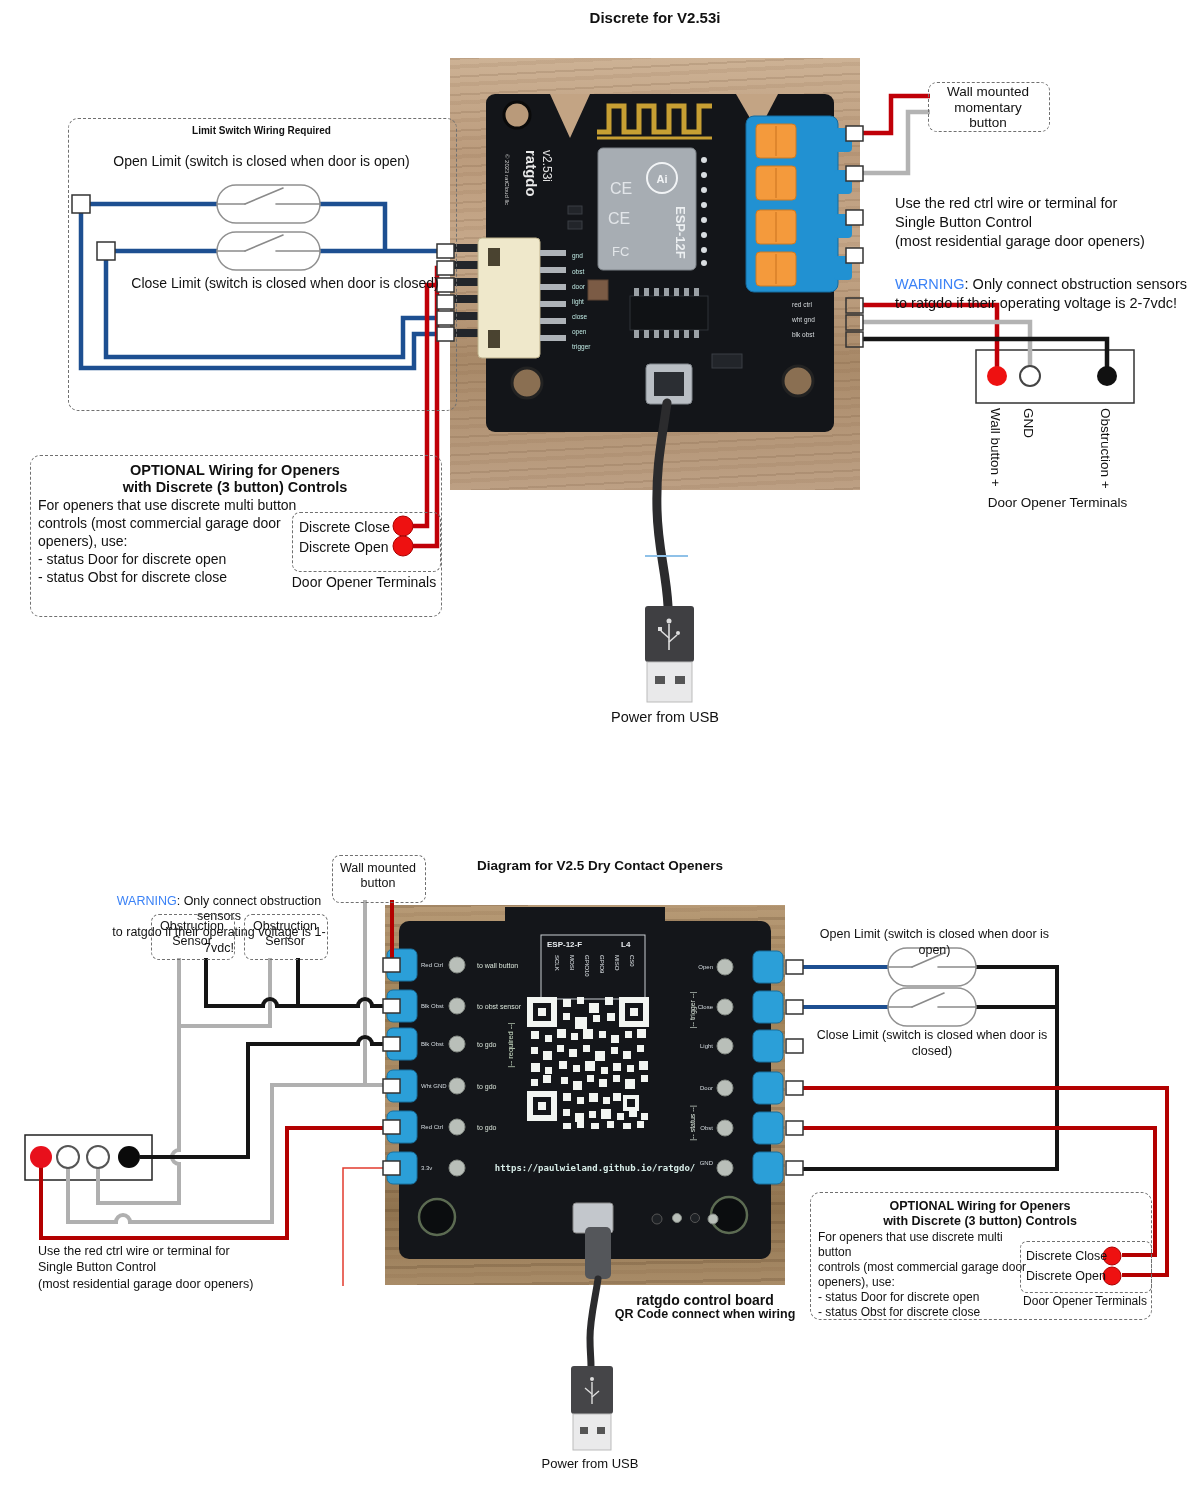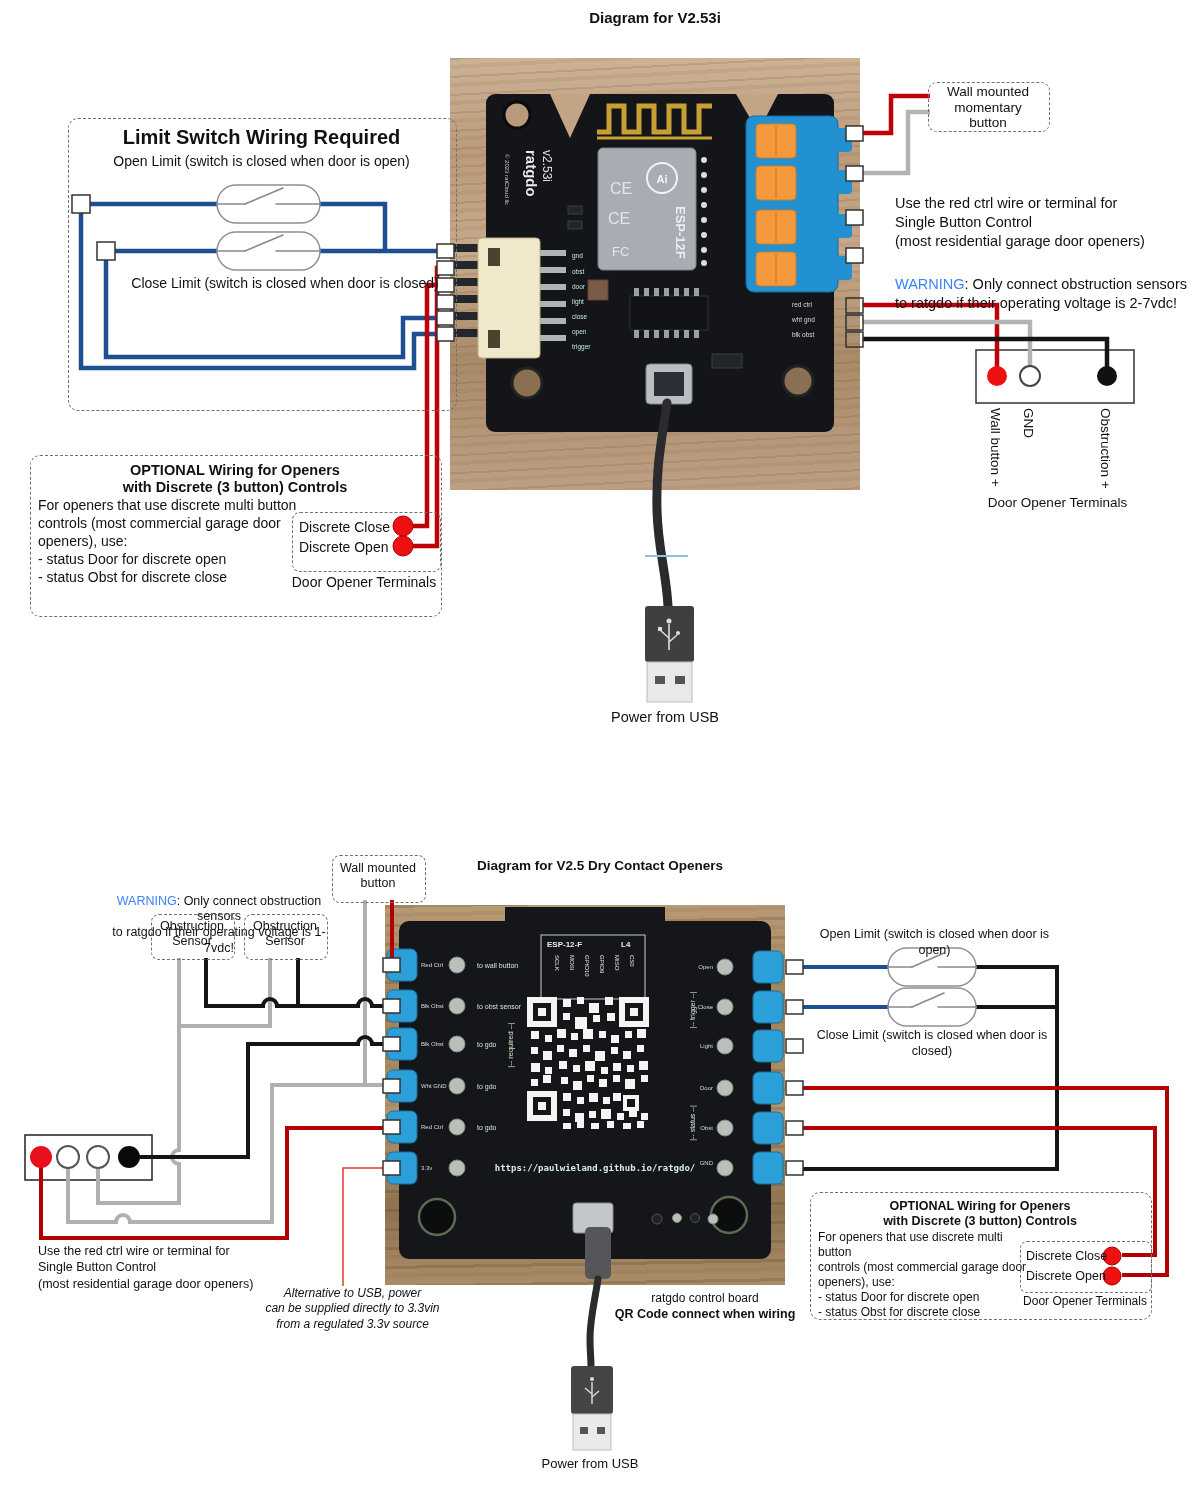--- a/index.html
+++ b/index.html
@@ -432,7 +432,7 @@
     </g>
   </svg>
 
-  <div class="txt c b" style="left:450px;top:8px;width:410px;font-size:15px;">Diagram for V2.53i</div>
+  <div class="txt c b" style="left:450px;top:8px;width:410px;font-size:15px;">Discrete for V2.53i</div>
 
   <div class="dbox" style="left:68px;top:118px;width:387px;height:291px;"></div>
   <div class="txt c b" style="left:78px;top:124px;width:367px;font-size:20px;">Limit Switch Wiring Required</div>

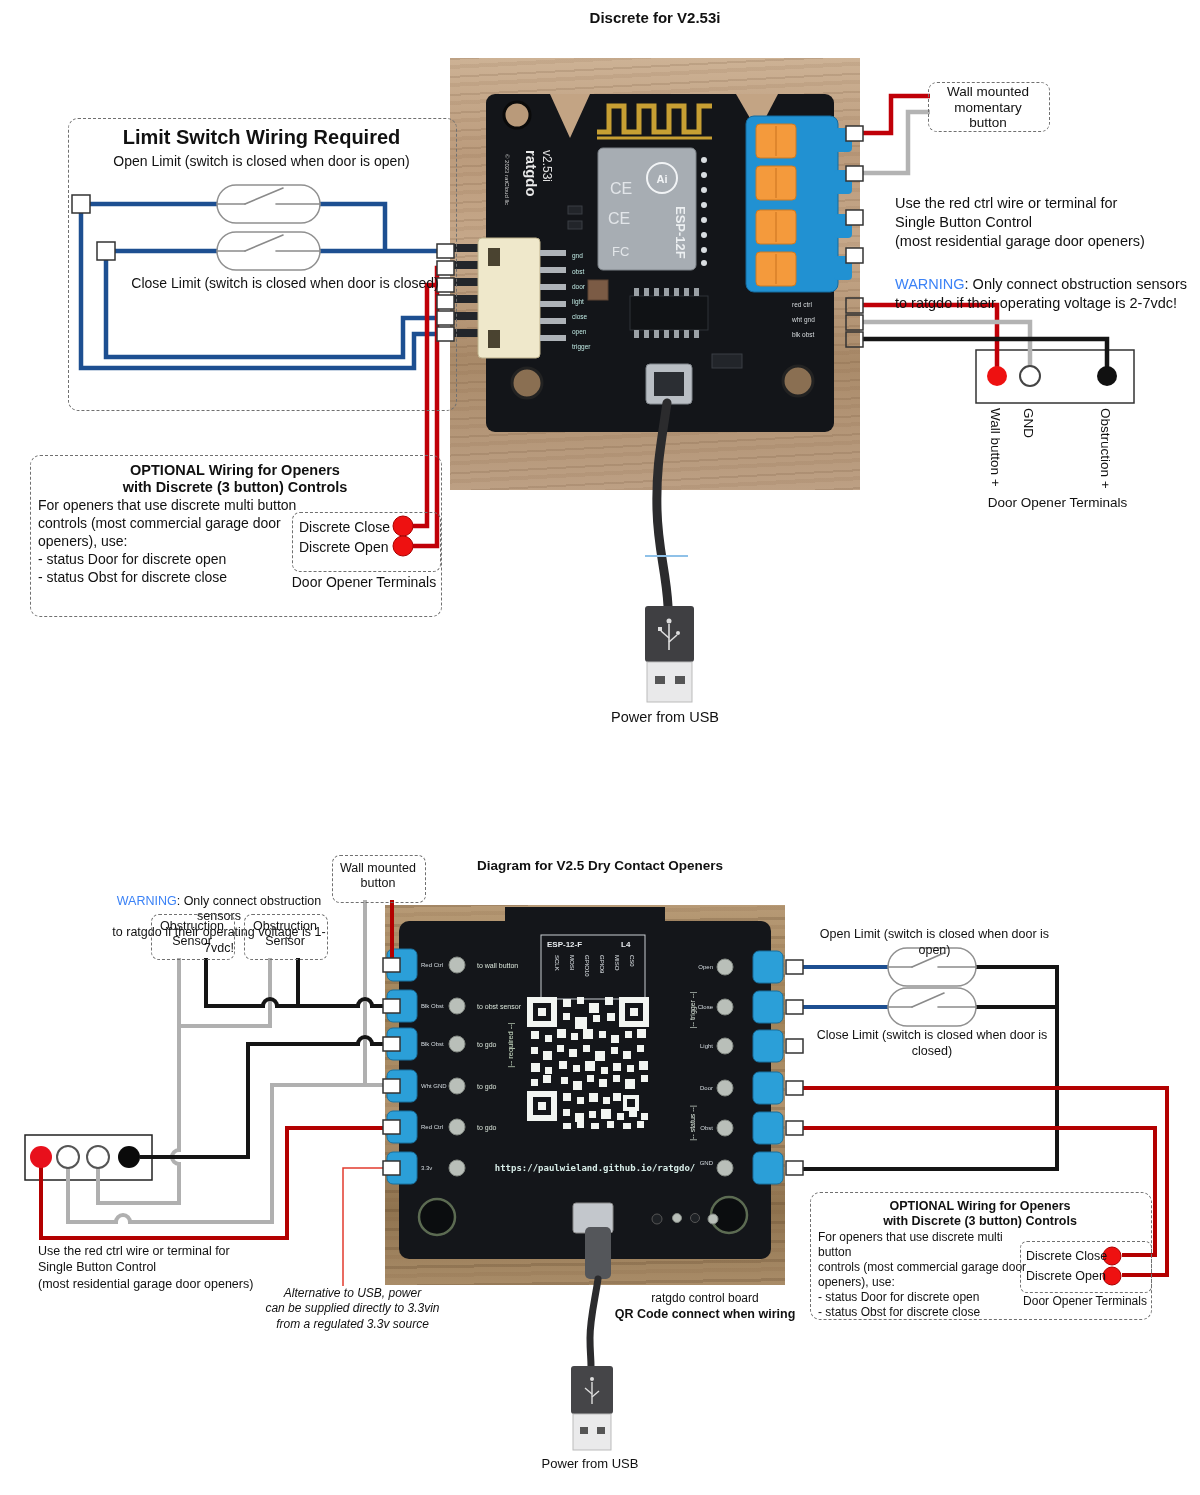--- a/index.html
+++ b/index.html
@@ -435,7 +435,7 @@
   <div class="txt c b" style="left:450px;top:8px;width:410px;font-size:15px;">Discrete for V2.53i</div>
 
   <div class="dbox" style="left:68px;top:118px;width:387px;height:291px;"></div>
-  <div class="txt c b" style="left:78px;top:124px;width:367px;font-size:20px;">Limit Switch Wiring Required</div>
+  <div class="txt c b" style="left:78px;top:124px;width:367px;font-size:10px;">Limit Switch Wiring Required</div>
   <div class="txt c" style="left:78px;top:152px;width:367px;font-size:14px;">Open Limit (switch is closed when door is open)</div>
   <div class="txt c" style="left:95px;top:274px;width:380px;font-size:14px;">Close Limit (switch is closed when door is closed)</div>
 

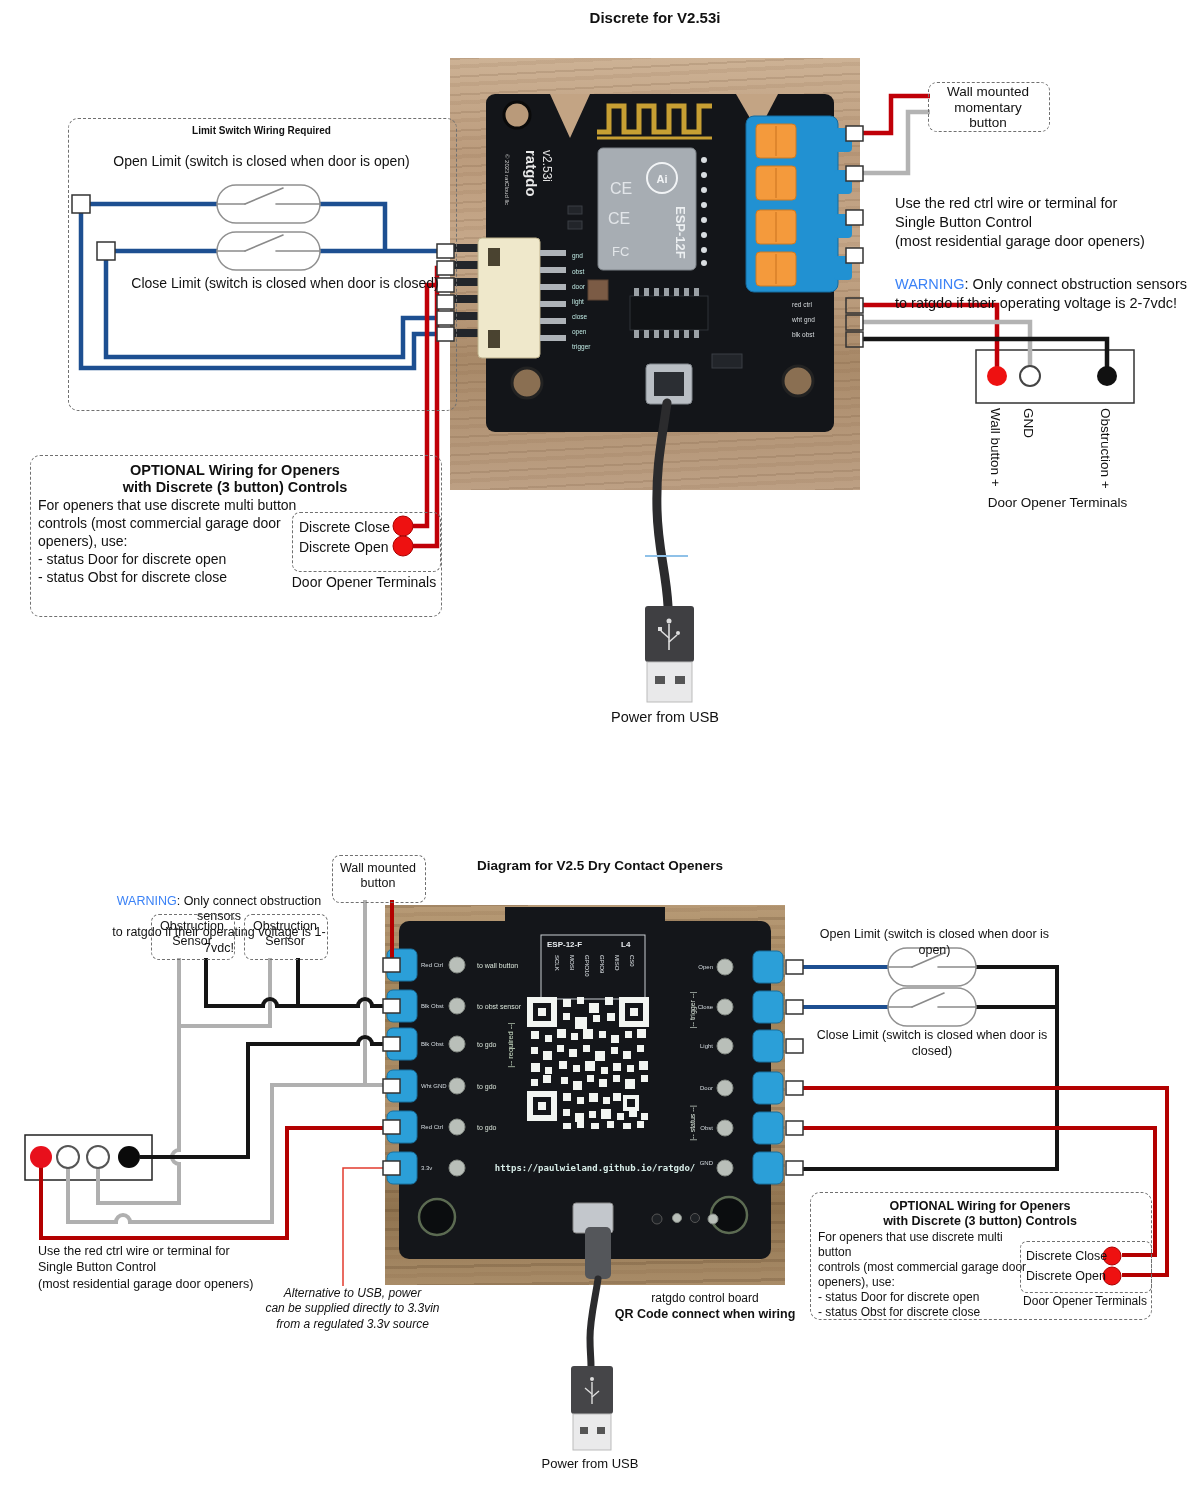--- a/index.html
+++ b/index.html
@@ -496,9 +496,6 @@
   <div class="txt pre" style="left:38px;top:1243px;width:260px;font-size:12.5px;">Use the red ctrl wire or terminal for
 Single Button Control
 (most residential garage door openers)</div>
-  <div class="txt c pre i" style="left:245px;top:1286px;width:215px;font-size:12px;line-height:1.28;">Alternative to USB, power
-can be supplied directly to 3.3vin
-from a regulated 3.3v source</div>
 
   <div class="txt c" style="left:585px;top:1291px;width:240px;font-size:12px;">ratgdo control board</div>
   <div class="txt c b" style="left:585px;top:1306px;width:240px;font-size:12.5px;">QR Code connect when wiring</div>

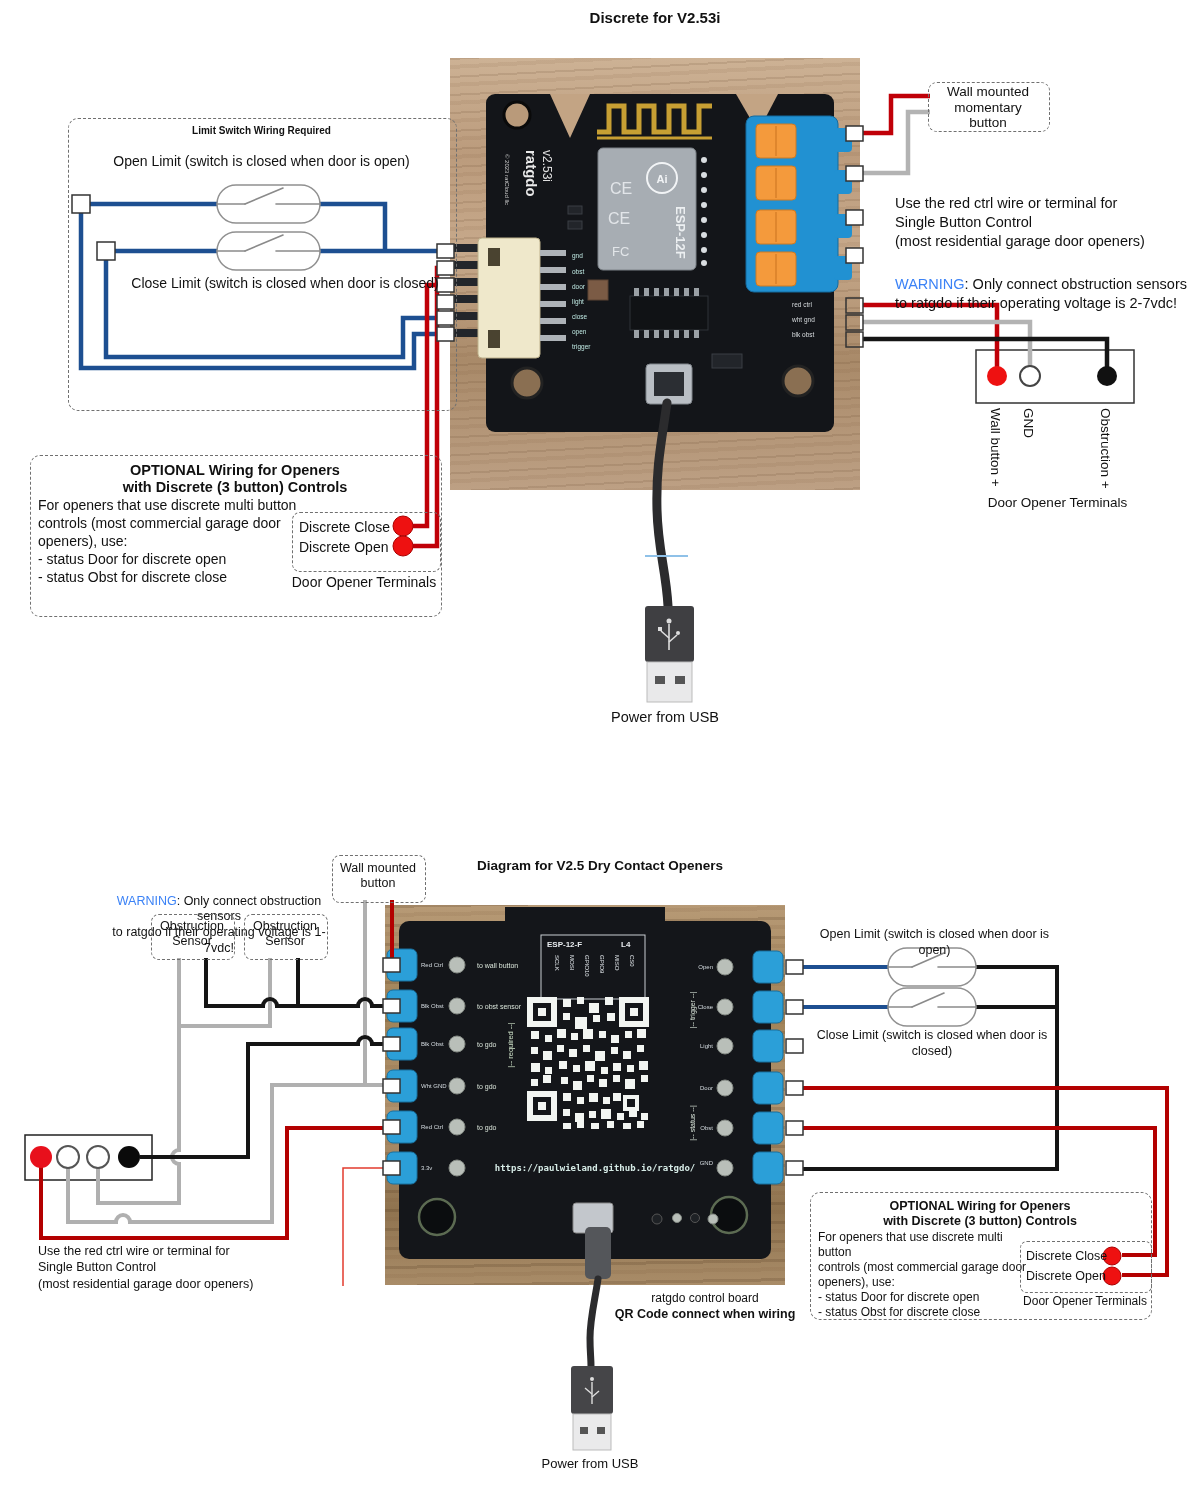--- a/index.html
+++ b/index.html
@@ -497,7 +497,7 @@
 Single Button Control
 (most residential garage door openers)</div>
 
-  <div class="txt c" style="left:585px;top:1291px;width:240px;font-size:12px;">ratgdo control board</div>
+  <div class="txt c" style="left:585px;top:1291px;width:240px;font-size:14px;font-weight:bold;">ratgdo control board</div>
   <div class="txt c b" style="left:585px;top:1306px;width:240px;font-size:12.5px;">QR Code connect when wiring</div>
 
   <div class="dbox" style="left:810px;top:1192px;width:340px;height:126px;"></div>

